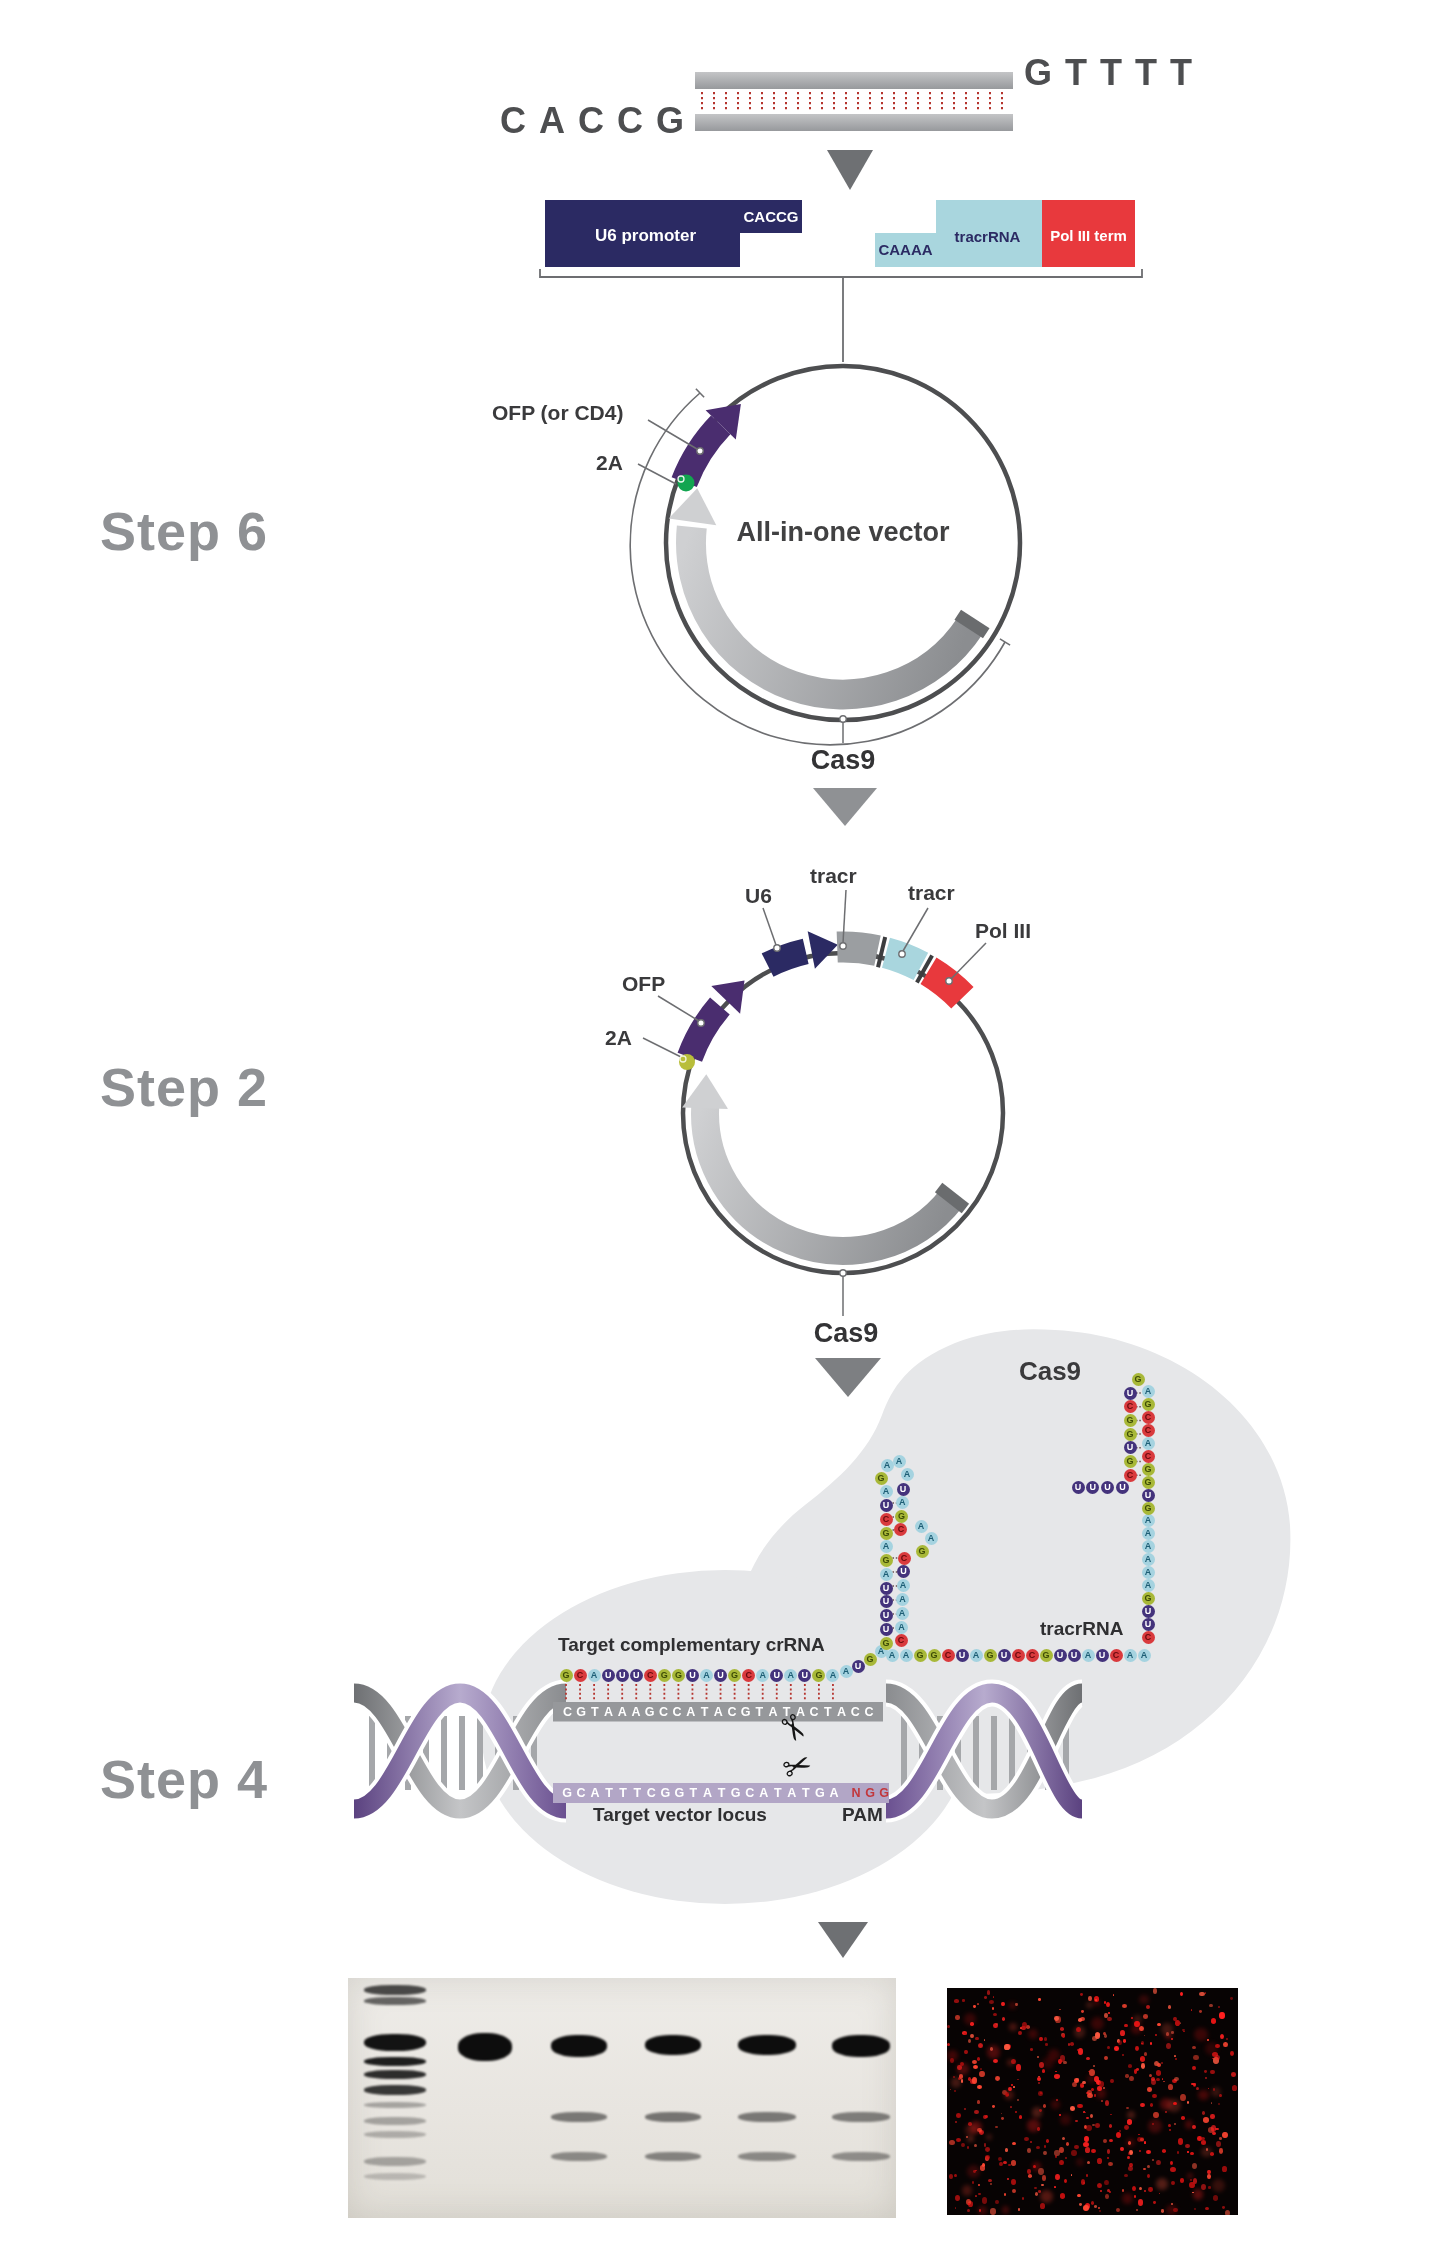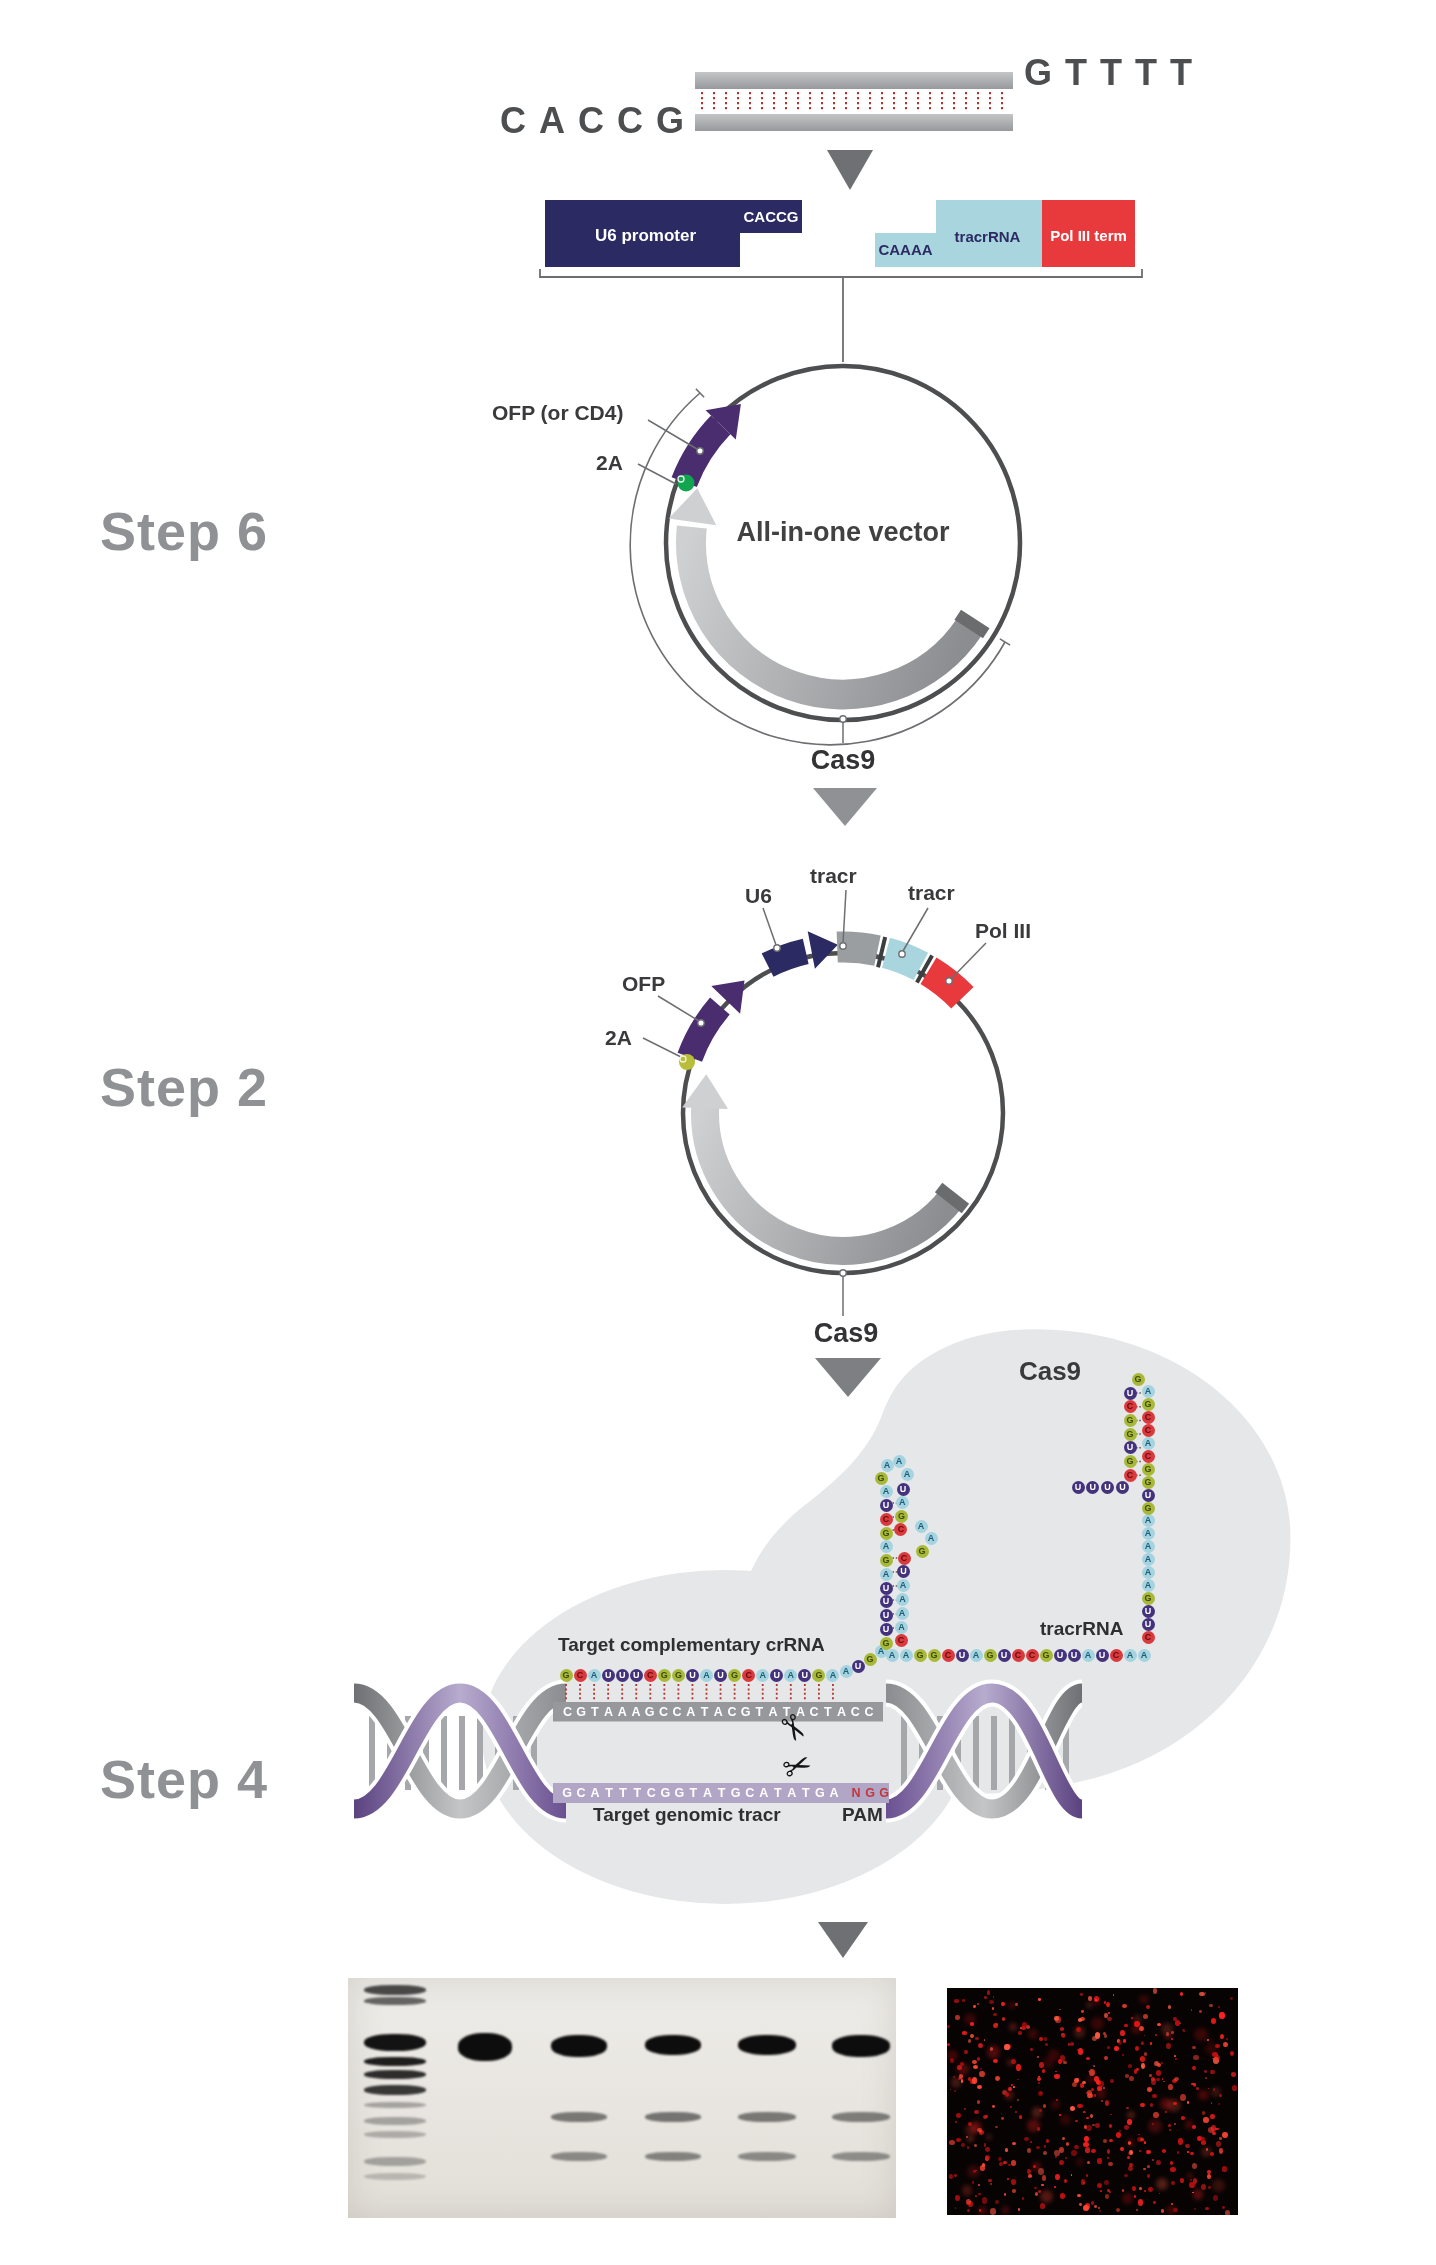--- a/index.html
+++ b/index.html
@@ -277,7 +277,7 @@
 <span class="lbl biglbl" style="left:1000px;top:1356px;width:100px;font-size:26px;color:#3a3a3c">Cas9</span>
 <span class="lbl s3lbl" style="left:558px;top:1634px">Target complementary crRNA</span>
 <span class="lbl s3lbl" style="left:1040px;top:1618px">tracrRNA</span>
-<span class="lbl s3lbl" style="left:593px;top:1804px">Target genomic tracr</span>
+<span class="lbl s3lbl" style="left:593px;top:1804px">Target vector locus</span>
 <span class="lbl s3lbl" style="left:842px;top:1804px">PAM</span>
 
 <span class="scissors" style="left:779px;top:1708px;transform:rotate(60deg)">✂</span>

